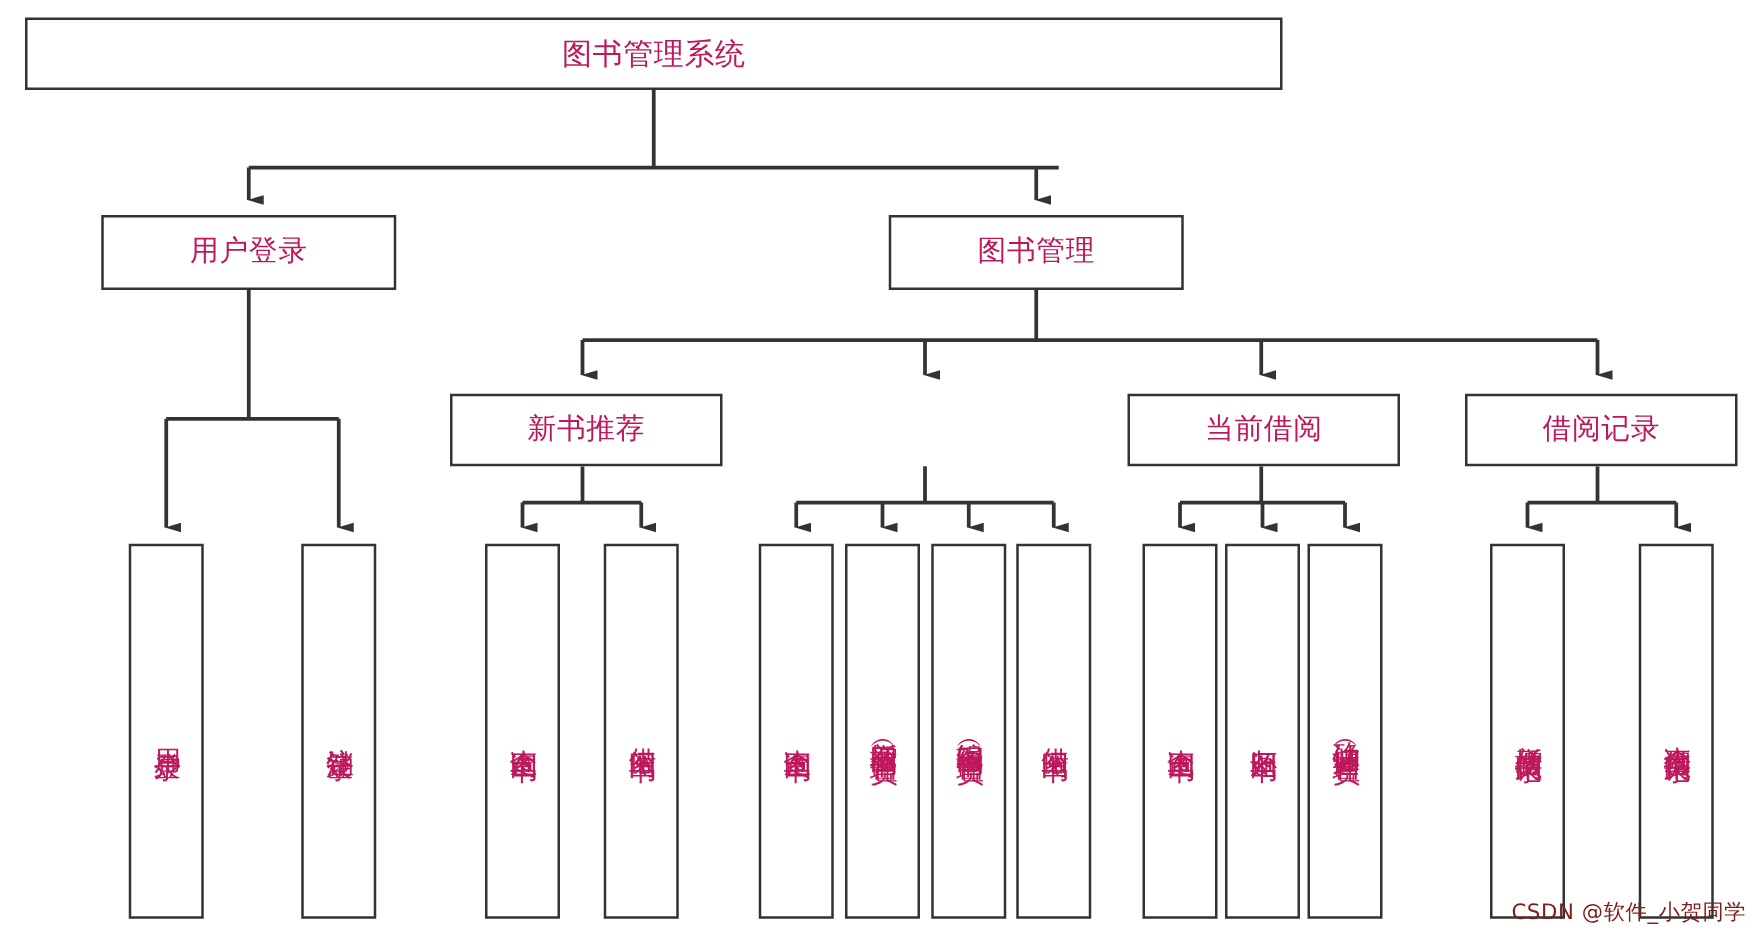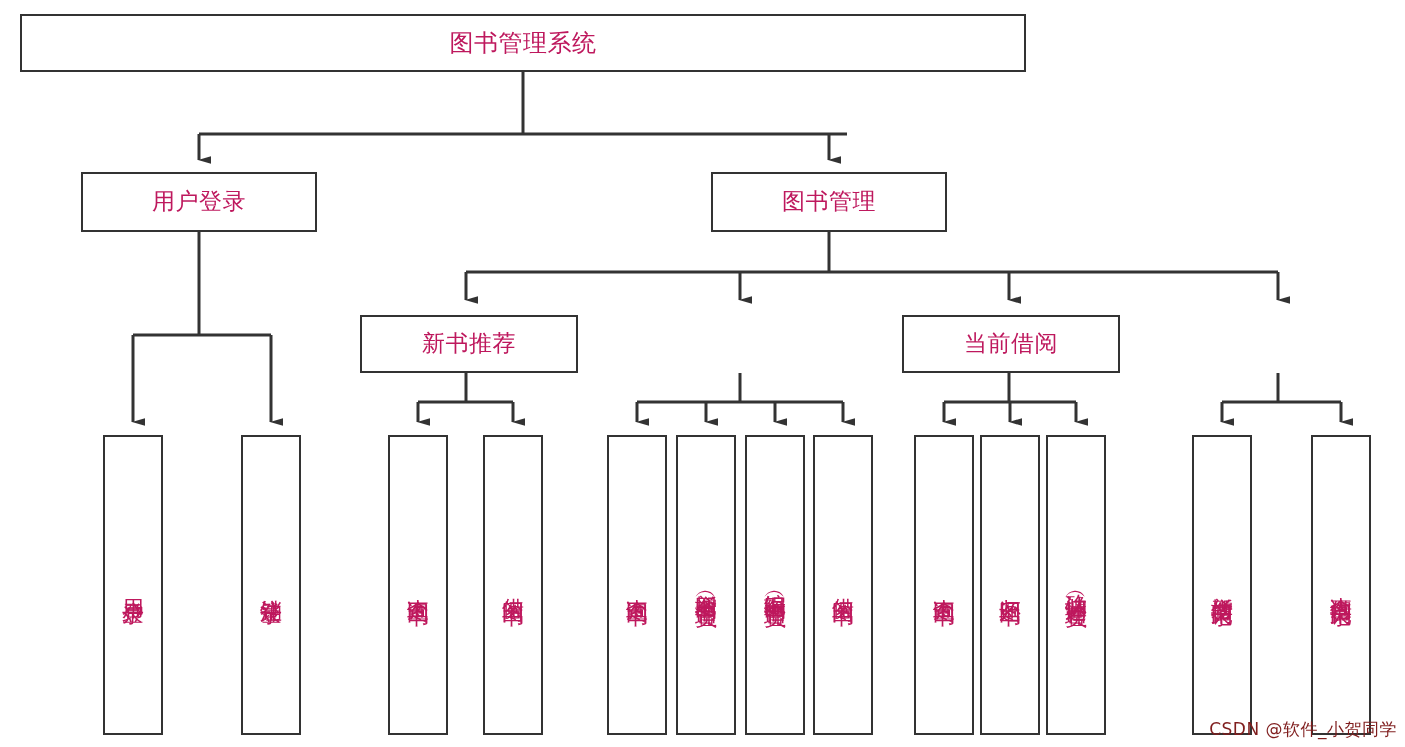--- a/index.html
+++ b/index.html
@@ -145,6 +145,9 @@
   <div class="node horiz" style="left:902px; top:315px; width:218px; height:58px;">
     <span class="lbl">当前借阅</span>
   </div>
+  <div class="node horiz" style="left:1172px; top:315px; width:218px; height:58px;">
+    <span class="lbl">借阅记录</span>
+  </div>
 
   <div class="node vert" style="left:103px; top:435px; width:60px; height:300px;">
     <span class="lbl">用户登录</span>

